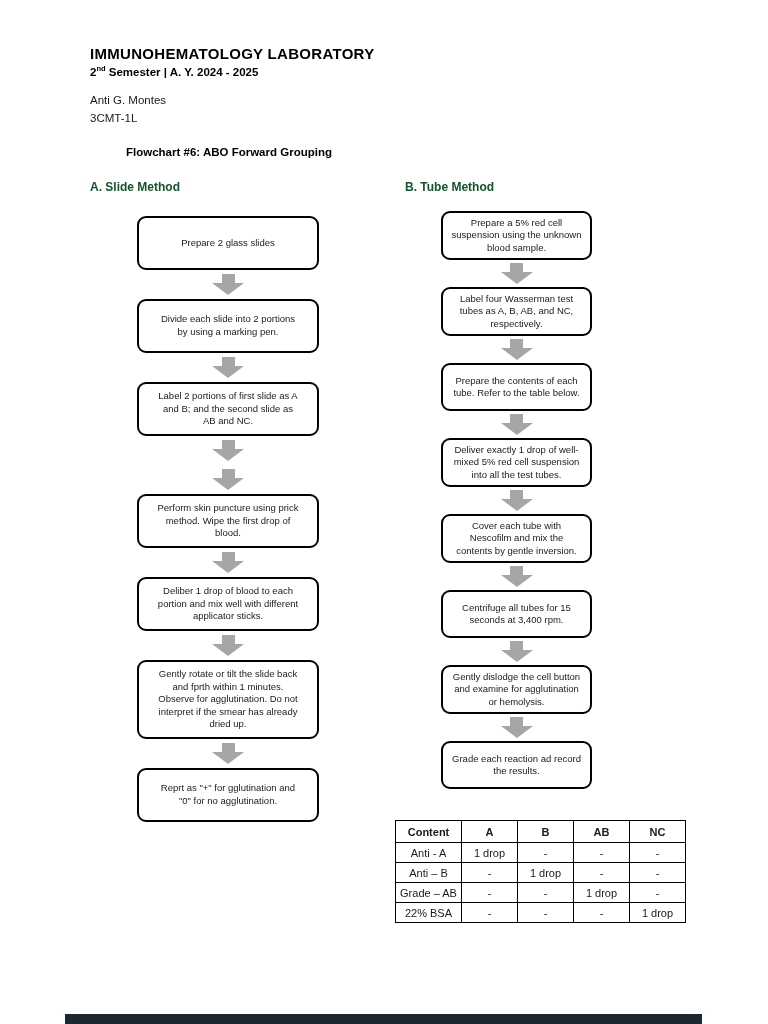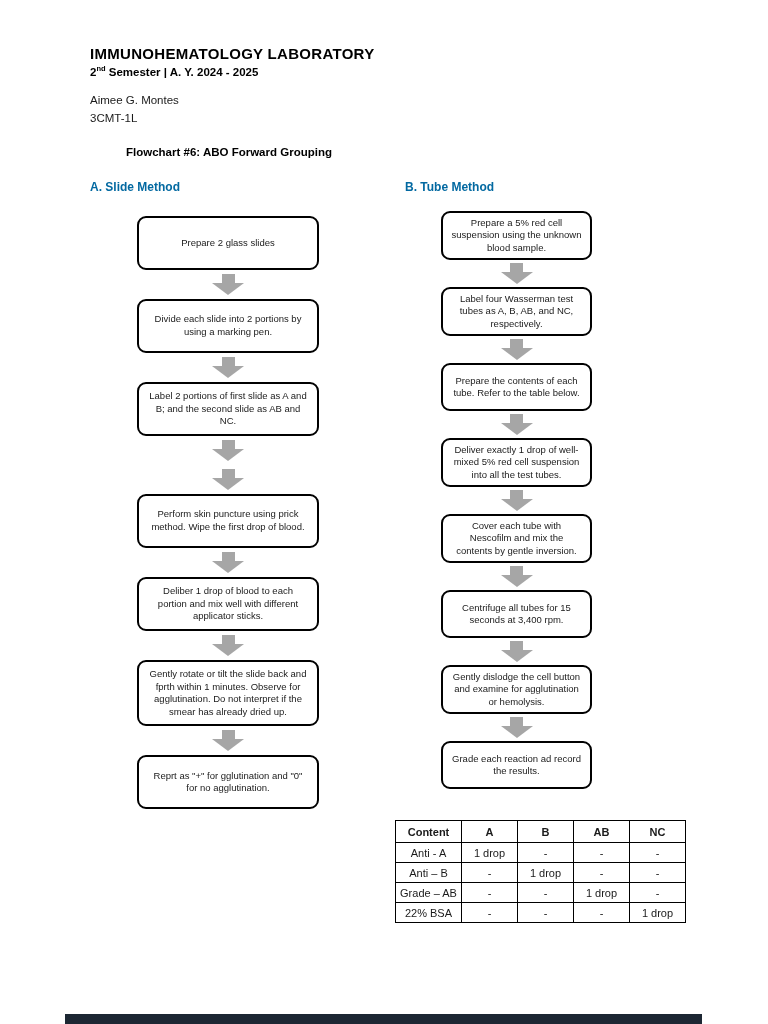--- a/index.html
+++ b/index.html
@@ -87,7 +87,7 @@
 
 <div class="doc-title">IMMUNOHEMATOLOGY LABORATORY</div>
 <div class="doc-subtitle"><span>2</span><sup>nd</sup><span> Semester | A. Y. 2024 - 2025</span></div>
-<div class="author">Aimee G. Montes</div>
+<div class="author">Anti G. Montes</div>
 <div class="section-code">3CMT-1L</div>
 <div class="flowchart-title">Flowchart #6: ABO Forward Grouping</div>
 

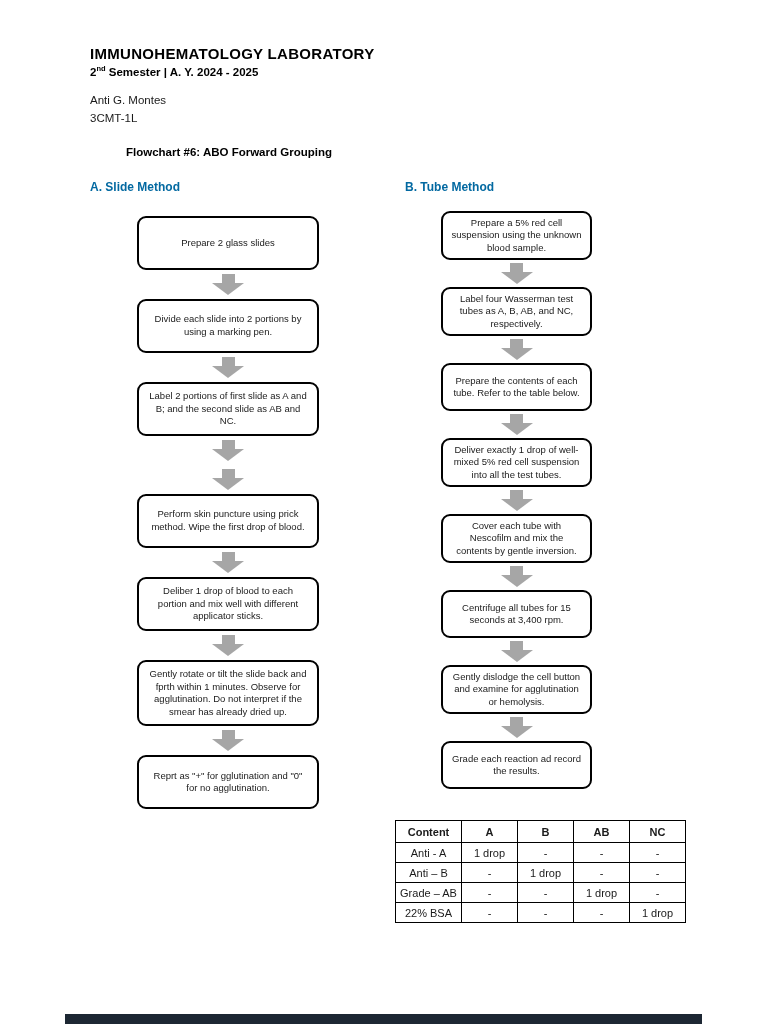--- a/index.html
+++ b/index.html
@@ -27,7 +27,7 @@
     position: absolute; left: 90px; top: 146px;
     font-size: 11.5px; font-weight: bold; color: #000; padding-left: 36px;
   }
-  .method-heading { position: absolute; top: 180px; font-size: 12px; font-weight: bold; color: #0369a1; }
+  .method-heading { position: absolute; top: 180px; font-size: 12px; font-weight: bold; color: #14532d; }
   .heading-a { left: 90px; }
   .heading-b { left: 405px; }
 

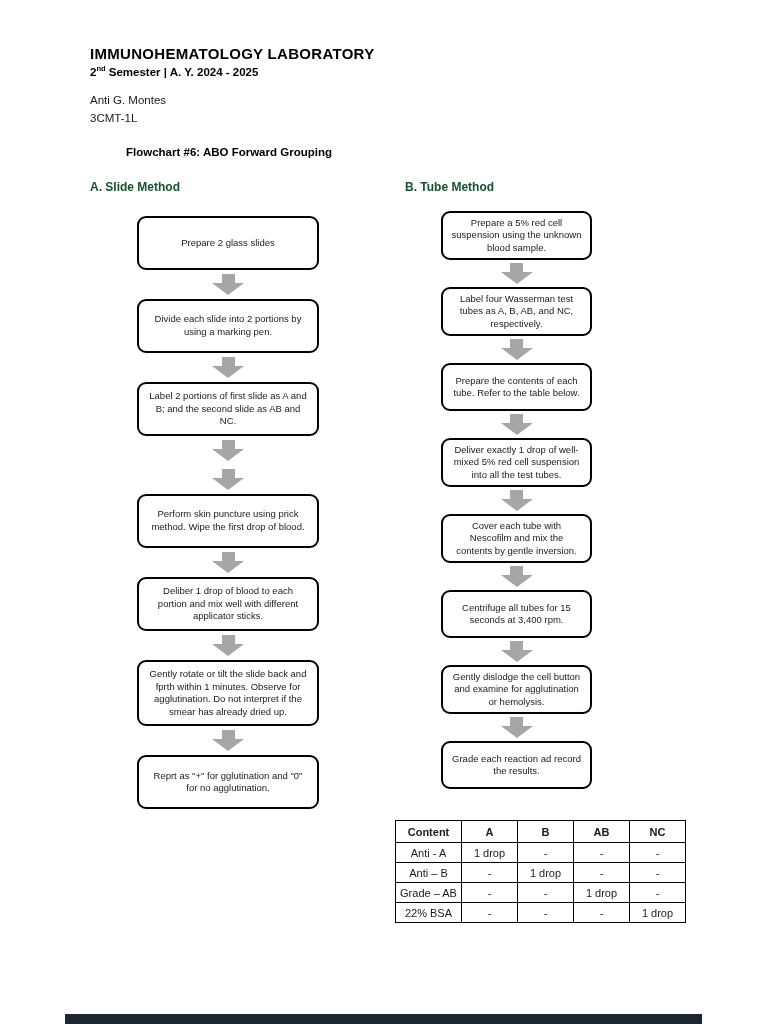--- a/index.html
+++ b/index.html
@@ -42,7 +42,7 @@
     background: #fff;
     display: flex; align-items: center; justify-content: center;
     text-align: center;
-    padding: 6px 9px;
+    padding: 6px 18px;
     font-size: 9.5px; line-height: 1.32;
   }
   .flow-col-a .flow-box { min-height: 54px; }

